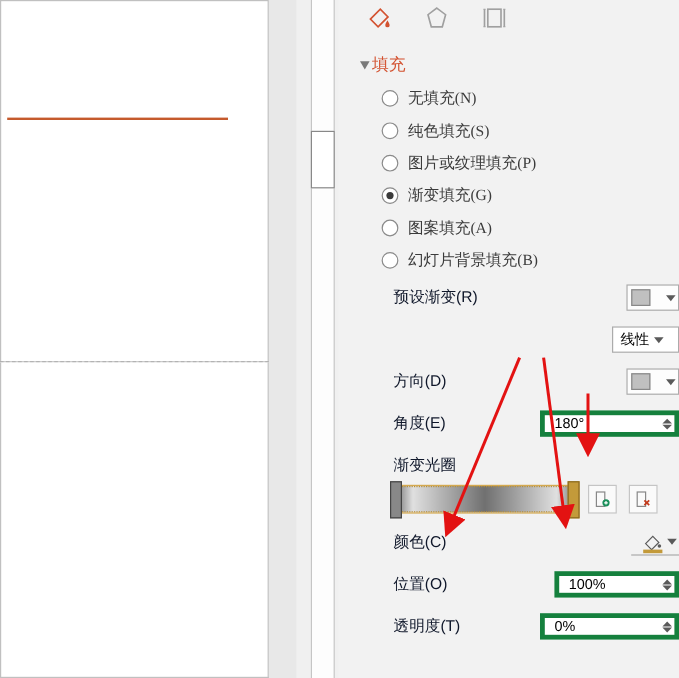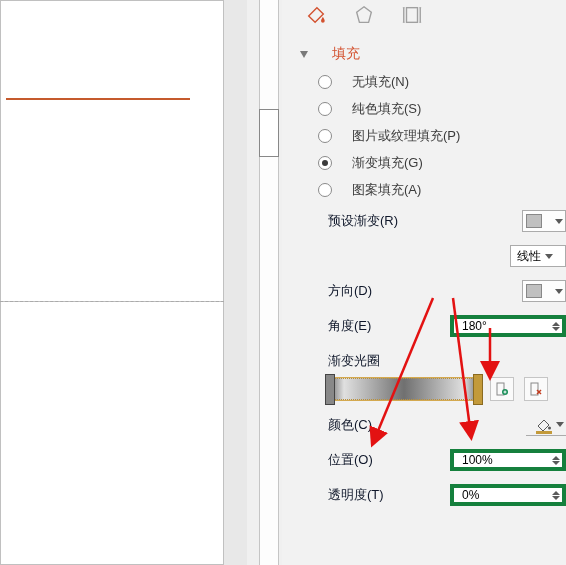--- a/index.html
+++ b/index.html
@@ -103,7 +103,7 @@
     .section-header {
       display: flex;
       align-items: center;
-      gap: 24px;
+      gap: 2px;
       margin-bottom: 10px;
       cursor: pointer;
     }

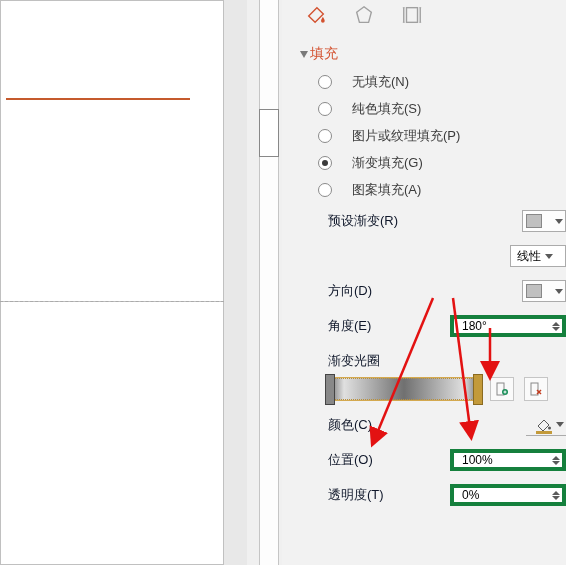--- a/index.html
+++ b/index.html
@@ -119,11 +119,12 @@
     .radio-row {
       display: flex;
       align-items: center;
-      gap: 20px;
+      gap: 8px;
       margin-bottom: 9px;
       cursor: pointer;
       color: #3b3b3b;
       font-size: 13px;
+      font-family: Liberation Serif, serif;
     }
     .radio-row.selected .radio-circle::after {
       content: '';

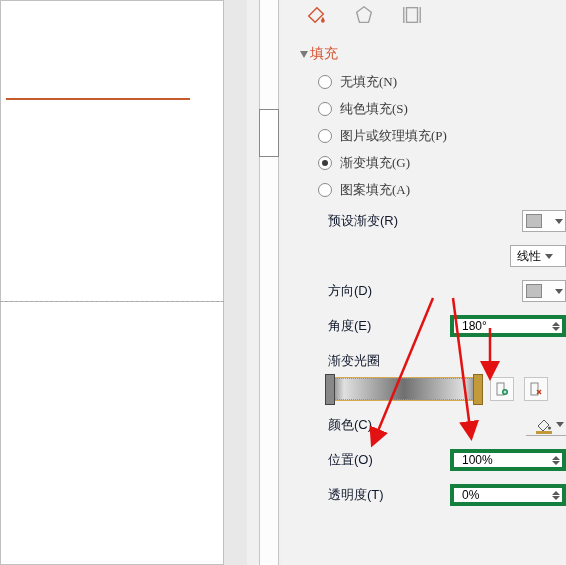--- a/index.html
+++ b/index.html
@@ -347,6 +347,10 @@
     <div class="radio-row">
       <span class="radio-circle"></span>
       <span class="radio-label">图案填充(A)</span>
+    </div>
+    <div class="radio-row">
+      <span class="radio-circle"></span>
+      <span class="radio-label">幻灯片背景填充(B)</span>
     </div>
   </div>
 

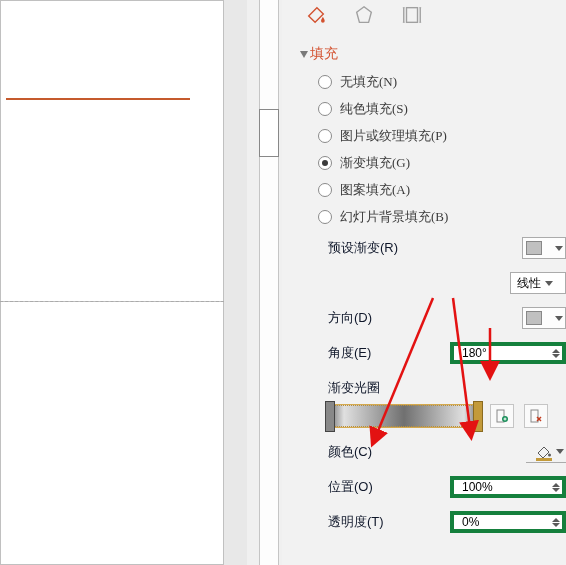--- a/index.html
+++ b/index.html
@@ -432,7 +432,7 @@
 
     <div class="ctrl-row">
       <span class="ctrl-label">位置(O)</span>
-      <div class="spinner right-edge-inputs" style="width:116px">
+      <div class="spinner right-edge-inputs" style="width:104px">
         <span>100%</span>
         <span class="sp-arrows">
           <span class="sp-up"></span>

